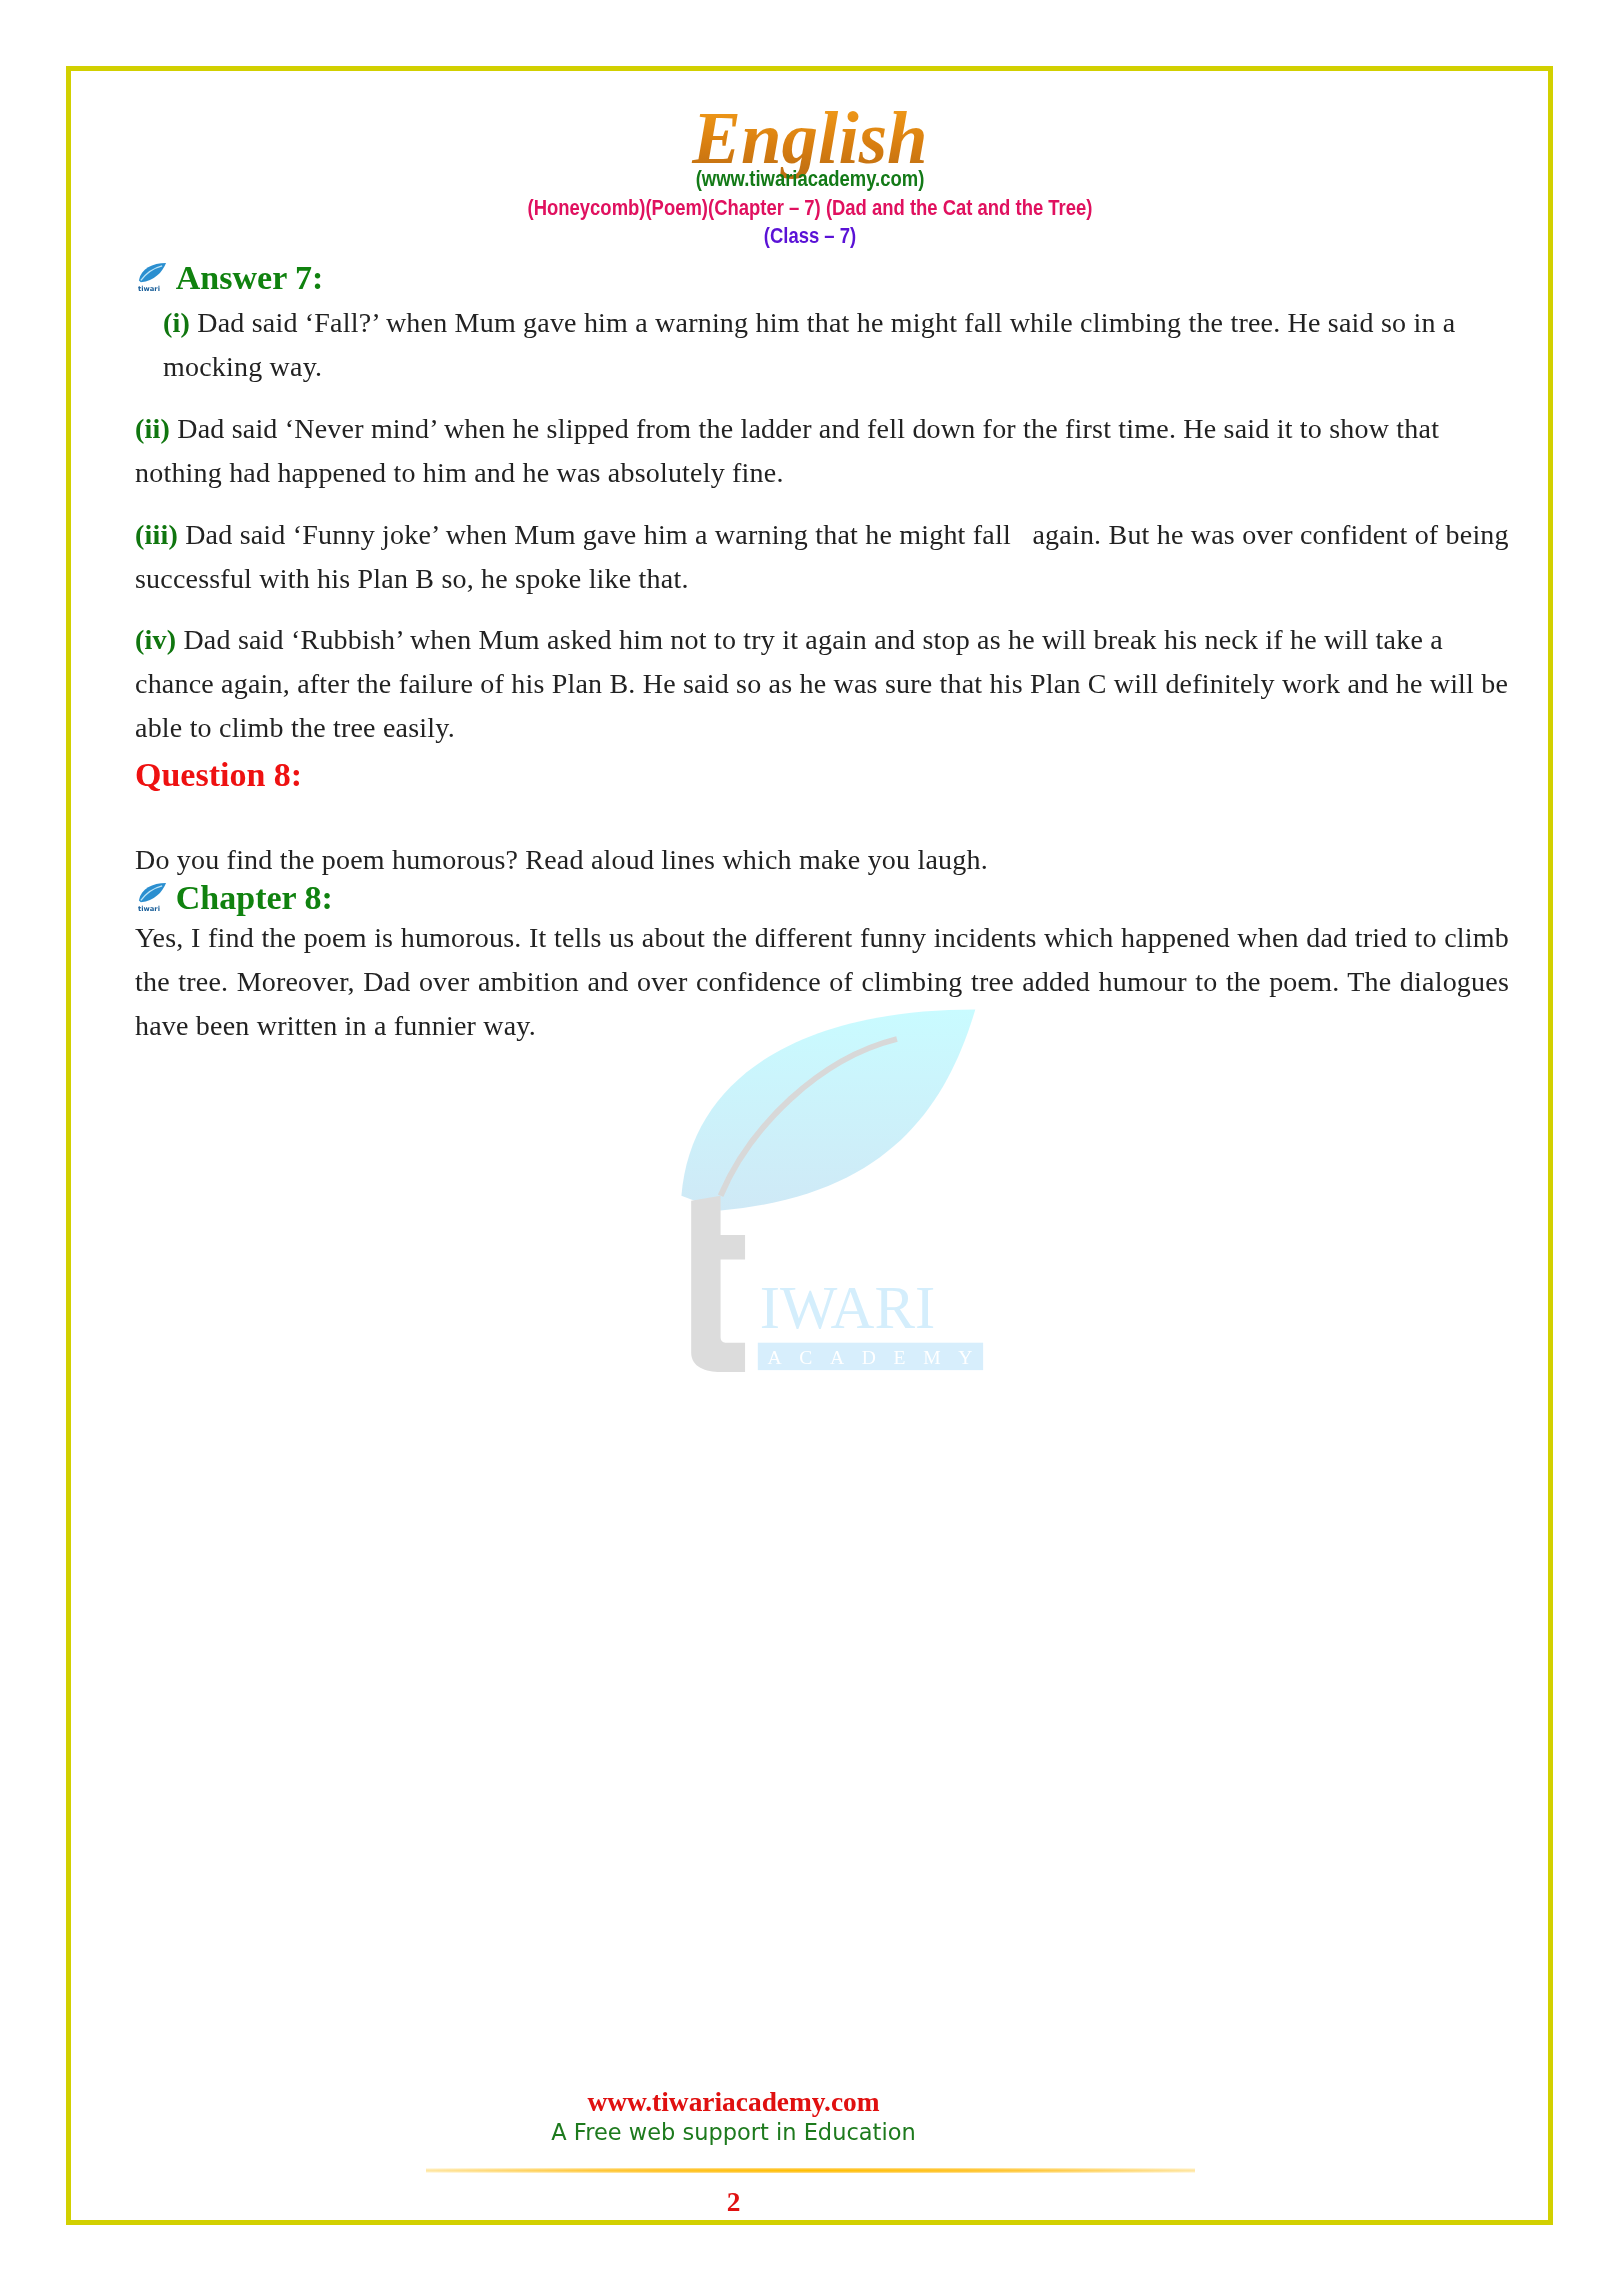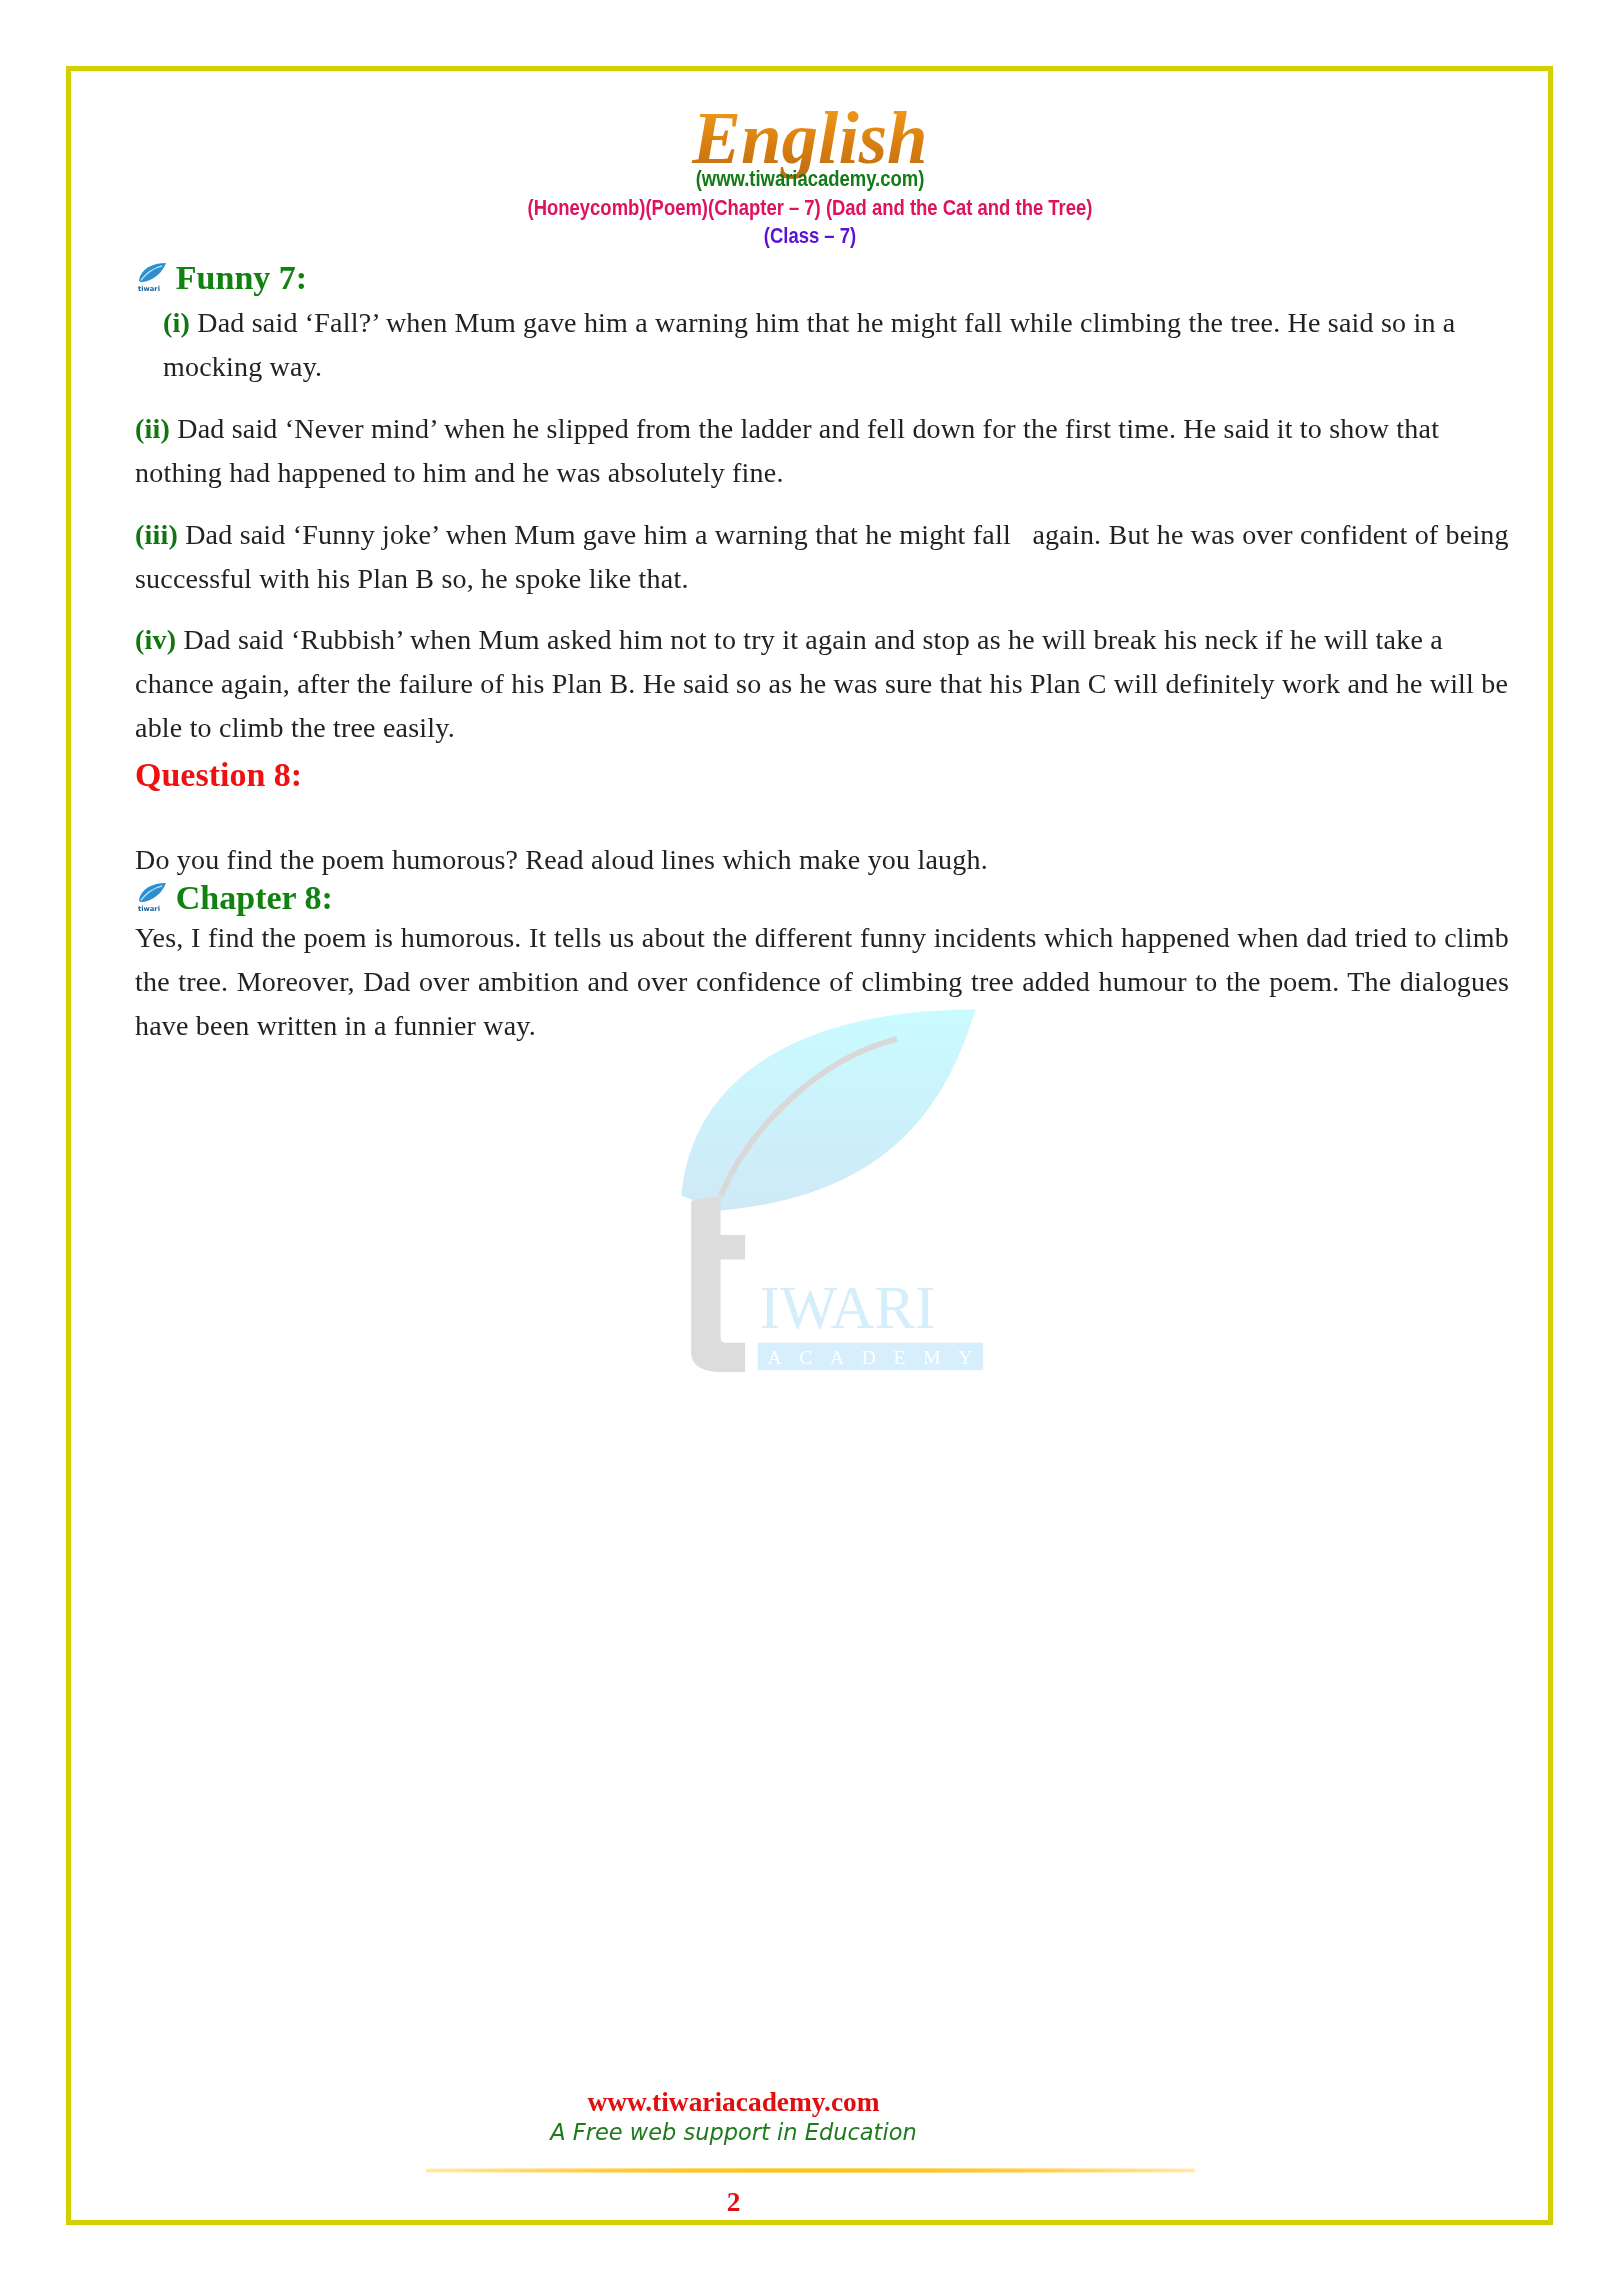--- a/index.html
+++ b/index.html
@@ -78,7 +78,7 @@
       <path d="M6 20 C 12 12, 20 7, 28 5" stroke="#bde4f7" stroke-width="1.5" fill="none"></path>
       <rect x="2" y="24" width="30" height="7" fill="#ffffff"></rect>
       <text x="3" y="31" font-family="DejaVu Sans, sans-serif" font-size="7" fill="#1a5f9a">tiwari</text>
-    </svg><span>Funny 7:</span>
+    </svg><span>Answer 7:</span>
   </div>
 
   <div class="para" style="top:301px;margin-left:28px;"><span class="lbl">(i)</span><span> Dad said ‘Fall?’ when Mum gave him a warning him that he might fall while climbing the tree. He said so in a mocking way.</span></div>

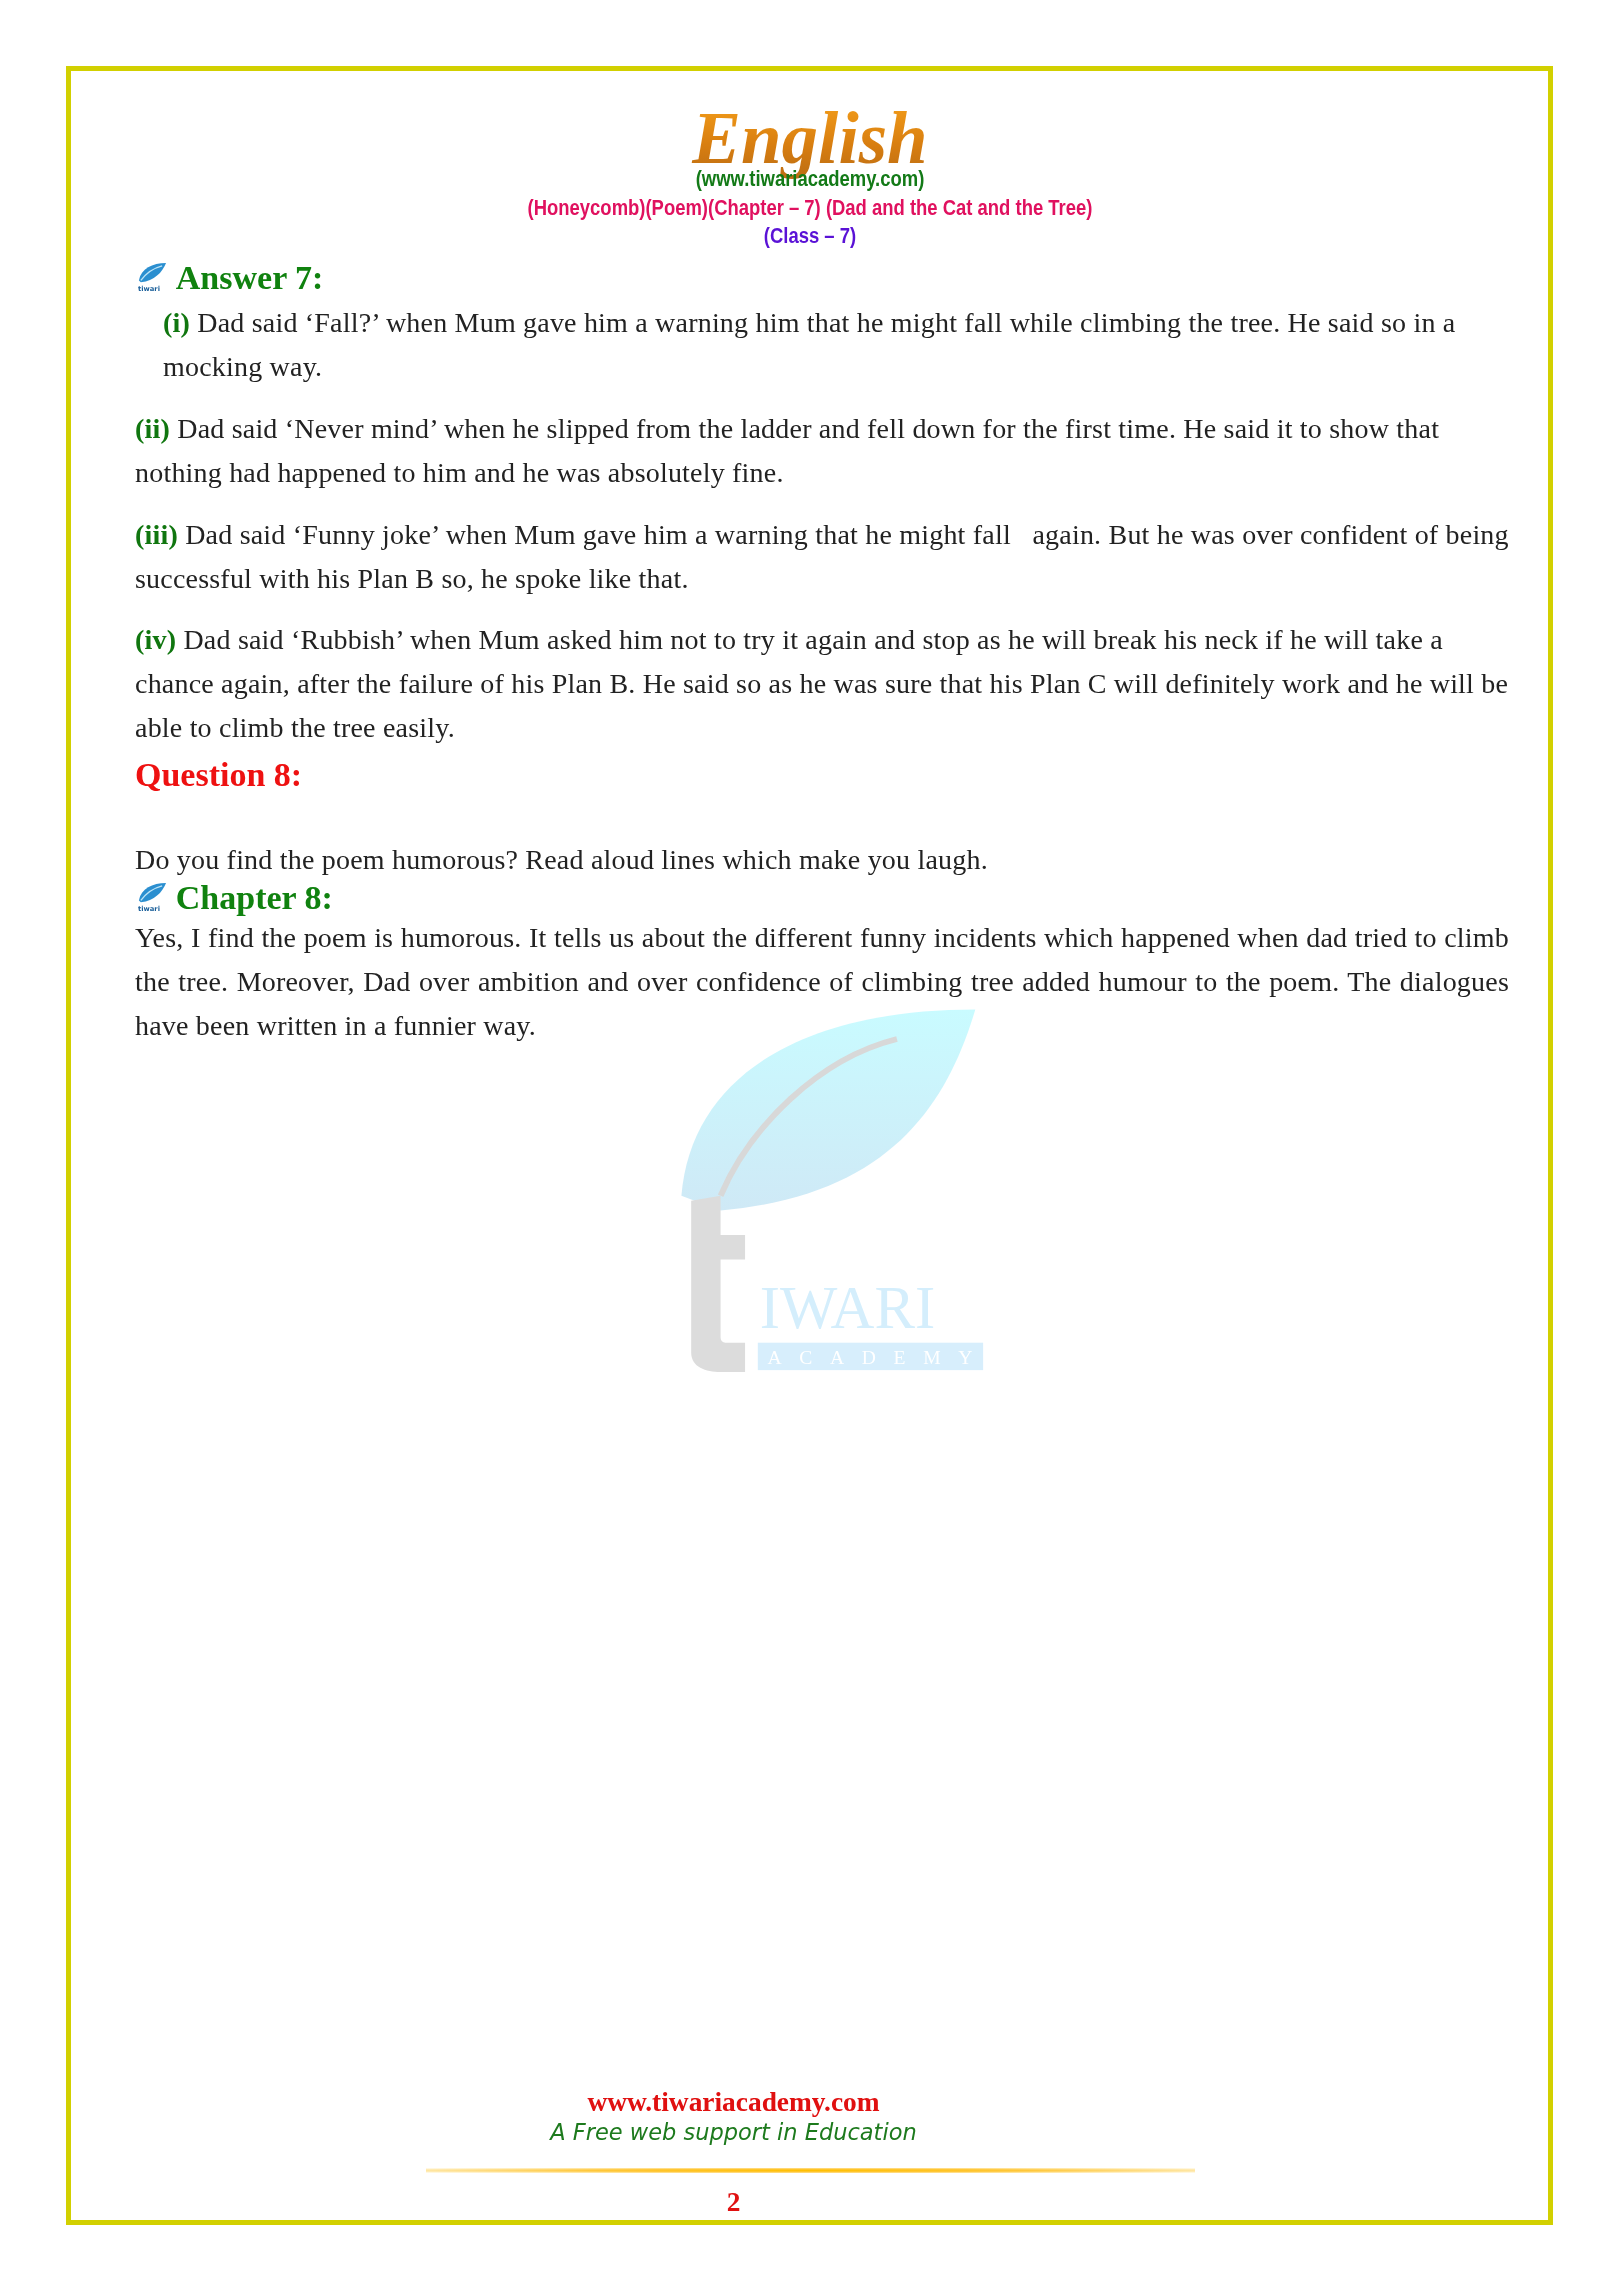--- a/index.html
+++ b/index.html
@@ -39,7 +39,7 @@
 
   .footer { position: absolute; left: 0; width: 1467px; text-align: center; }
   .f-url { top: 2086px; font-family: "Liberation Serif", serif; font-weight: bold; font-size: 27.4px; color: #e01010; line-height: 33px; }
-  .f-tag { top: 2117px; font-family: "DejaVu Sans", sans-serif; font-style: italic; font-size: 22.5px; color: #1d7a1d; line-height: 31px; }
+  .f-tag { top: 2117px; font-family: "DejaVu Sans", sans-serif; font-size: 22.5px; color: #1d7a1d; line-height: 31px; }
   .f-rule {
     position: absolute; left: 426px; top: 2168px; width: 769px; height: 4.9px;
     background: radial-gradient(ellipse at center, #ffbf00 0%, #ffc73a 40%, rgba(255,210,80,0.35) 80%, rgba(255,255,255,0) 100%);

